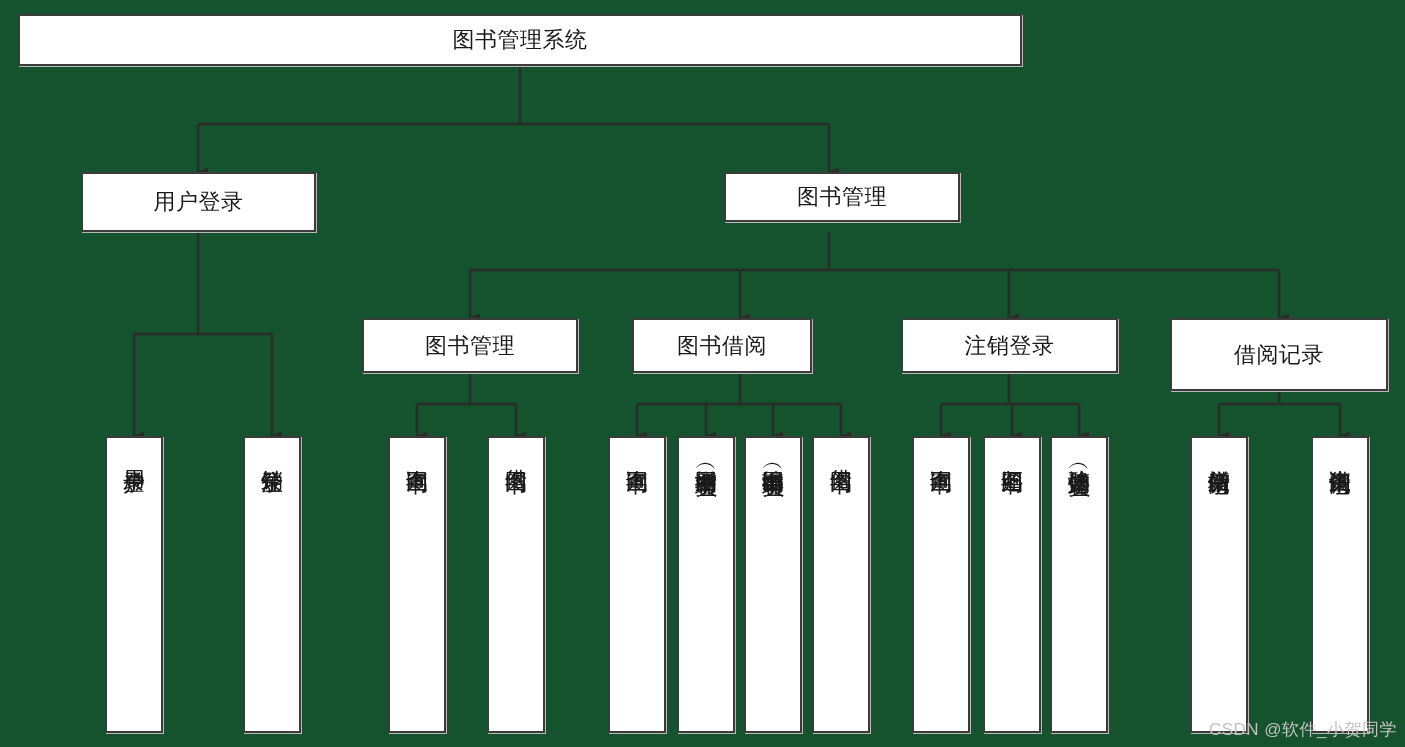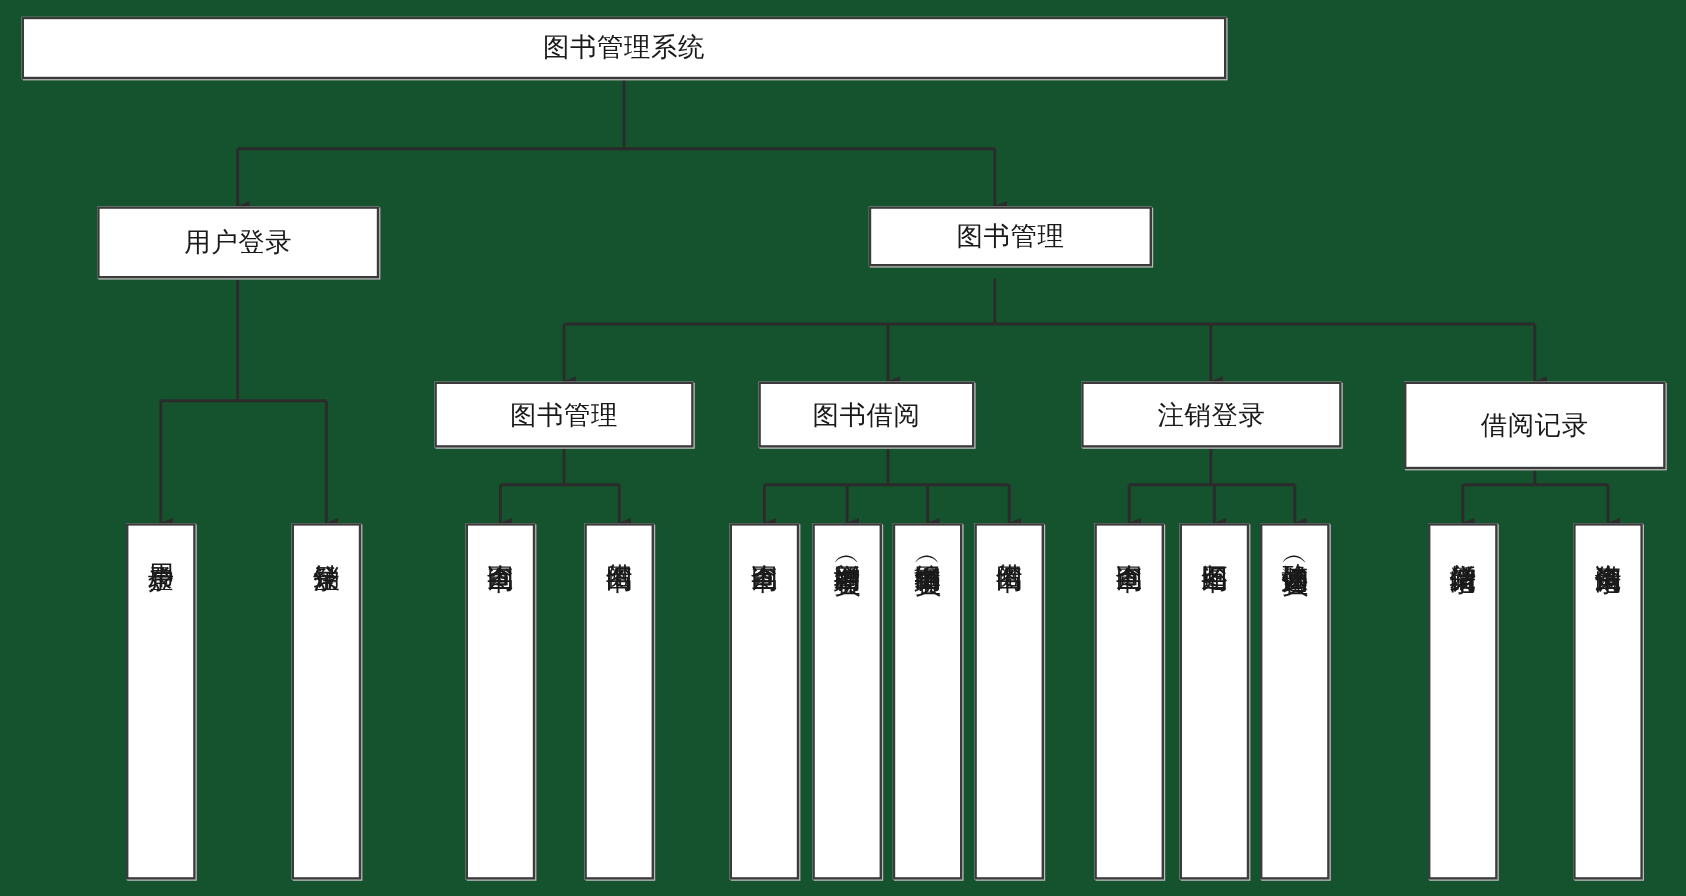--- a/index.html
+++ b/index.html
@@ -182,6 +182,7 @@
       </div>
     </div>
 
+  <div id="watermark">CSDN @软件_小贺同学</div>
 
 </div>
 

